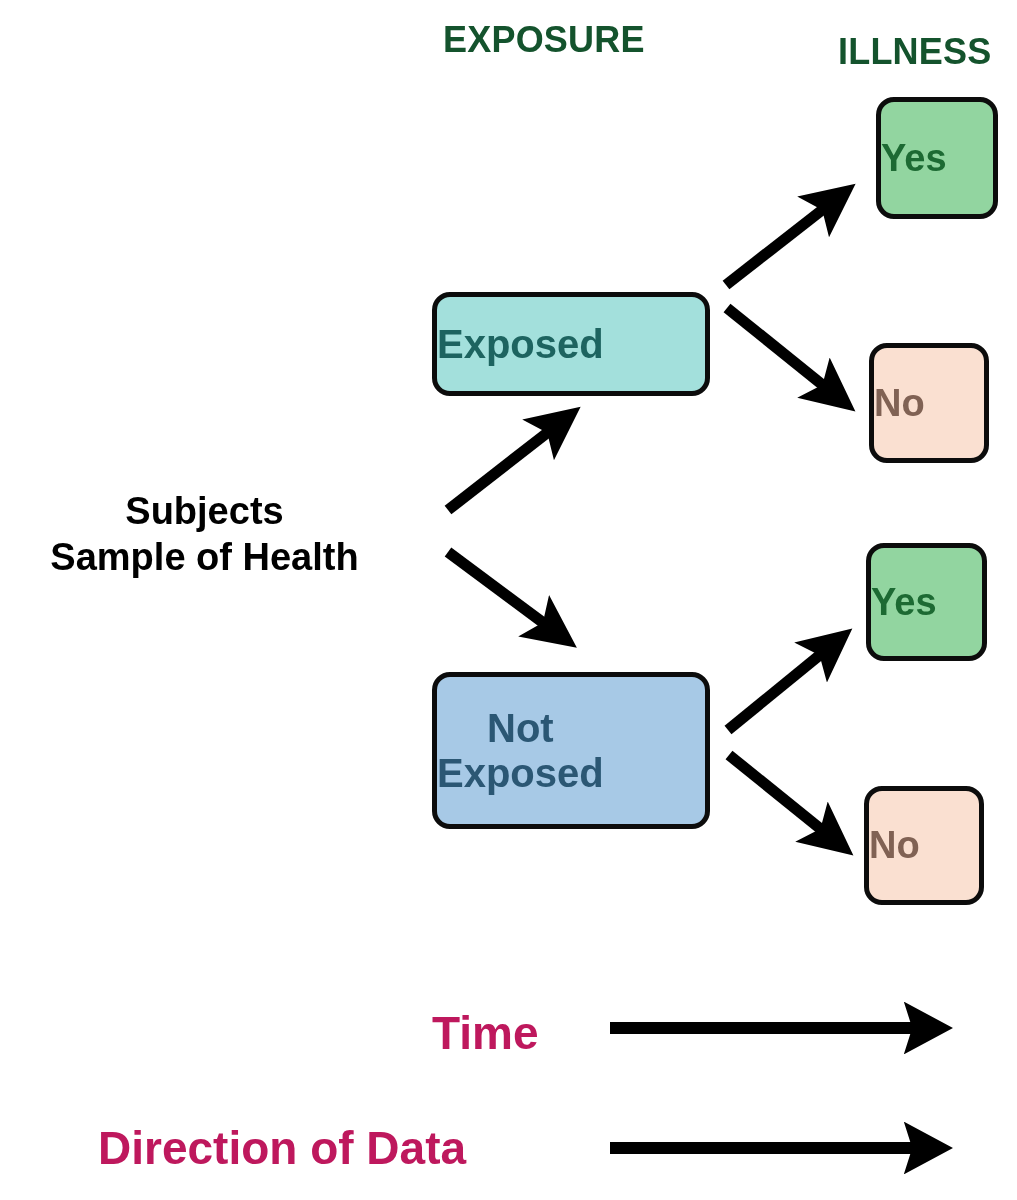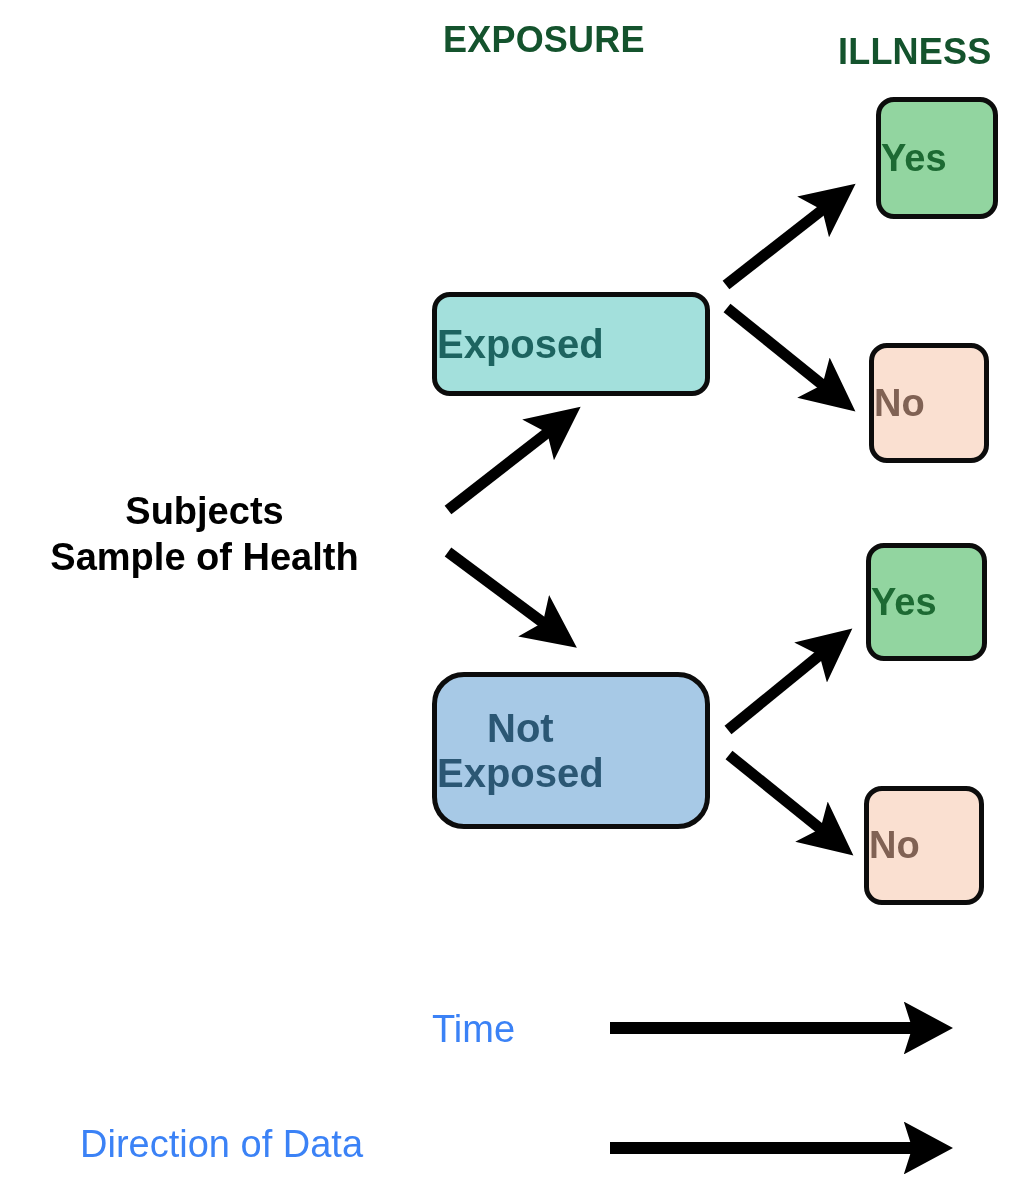--- a/index.html
+++ b/index.html
@@ -96,7 +96,7 @@
     top: 672px;
     width: 278px;
     height: 157px;
-    border-radius: 32px;
+    border-radius: 18px;
     background: #a7c9e6;
     color: #2b5774;
     font-size: 40px;

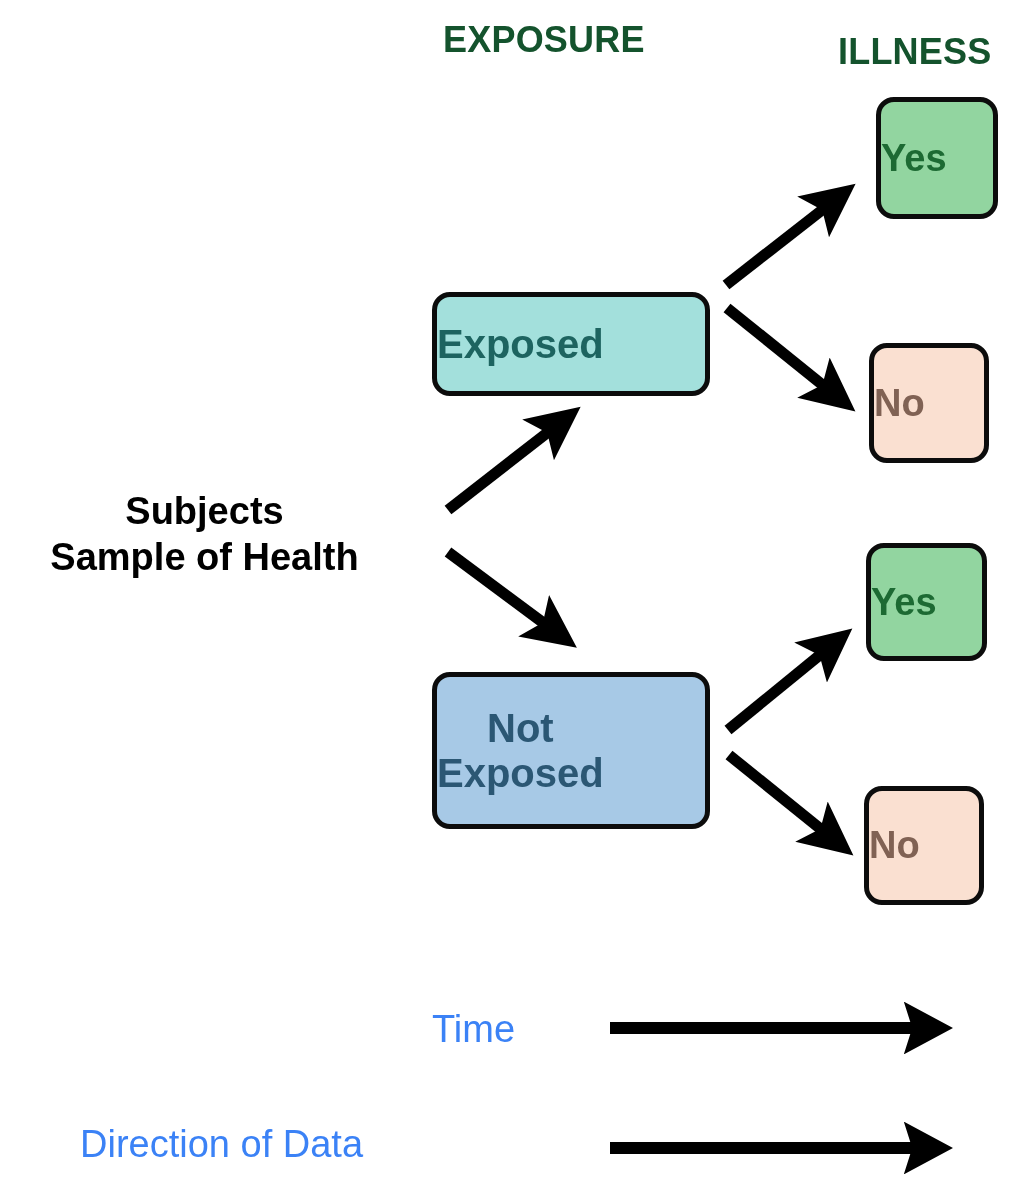--- a/index.html
+++ b/index.html
@@ -149,9 +149,9 @@
   
   .legend-label {
     position: absolute;
-    font-weight: normal;
-    font-size: 38px;
-    color: #3b82f6;
+    font-weight: bold;
+    font-size: 46px;
+    color: #be185d;
     white-space: nowrap;
     line-height: 1;
   }

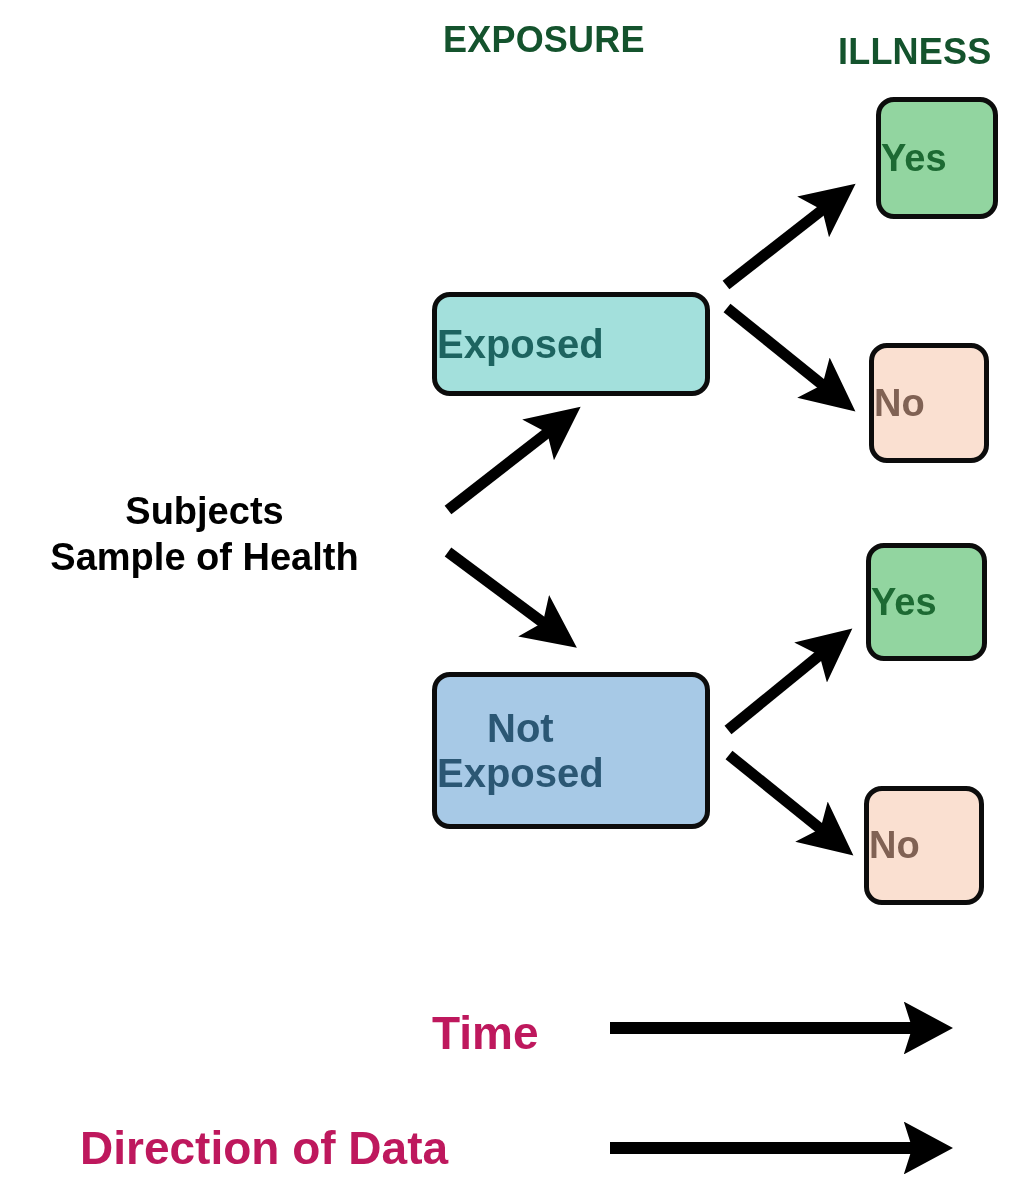--- a/index.html
+++ b/index.html
@@ -160,7 +160,7 @@
     top: 1010px;
   }
   #legend-data-label {
-    left: 80px;
+    left: 98px;
     top: 1125px;
   }
 </style>

